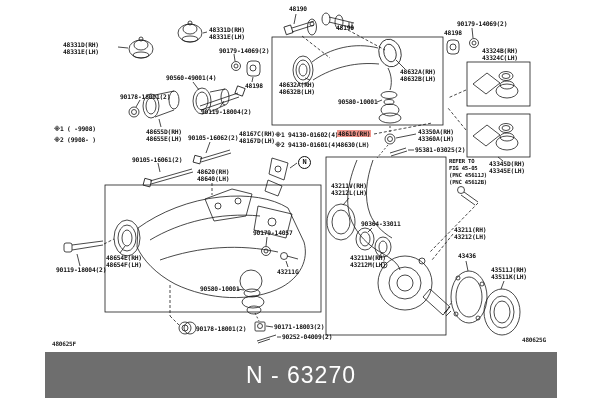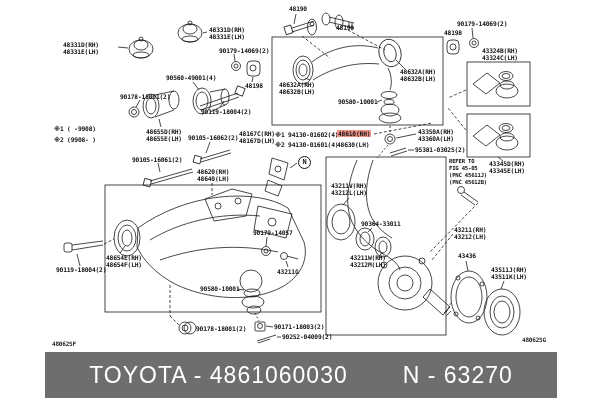--- a/index.html
+++ b/index.html
@@ -363,7 +363,6 @@
 <div id="nmark">N</div>
 
 <div id="footerbar">
-  <span>TOYOTA - 4861060030</span>
   <span>N - 63270</span>
 </div>
 

